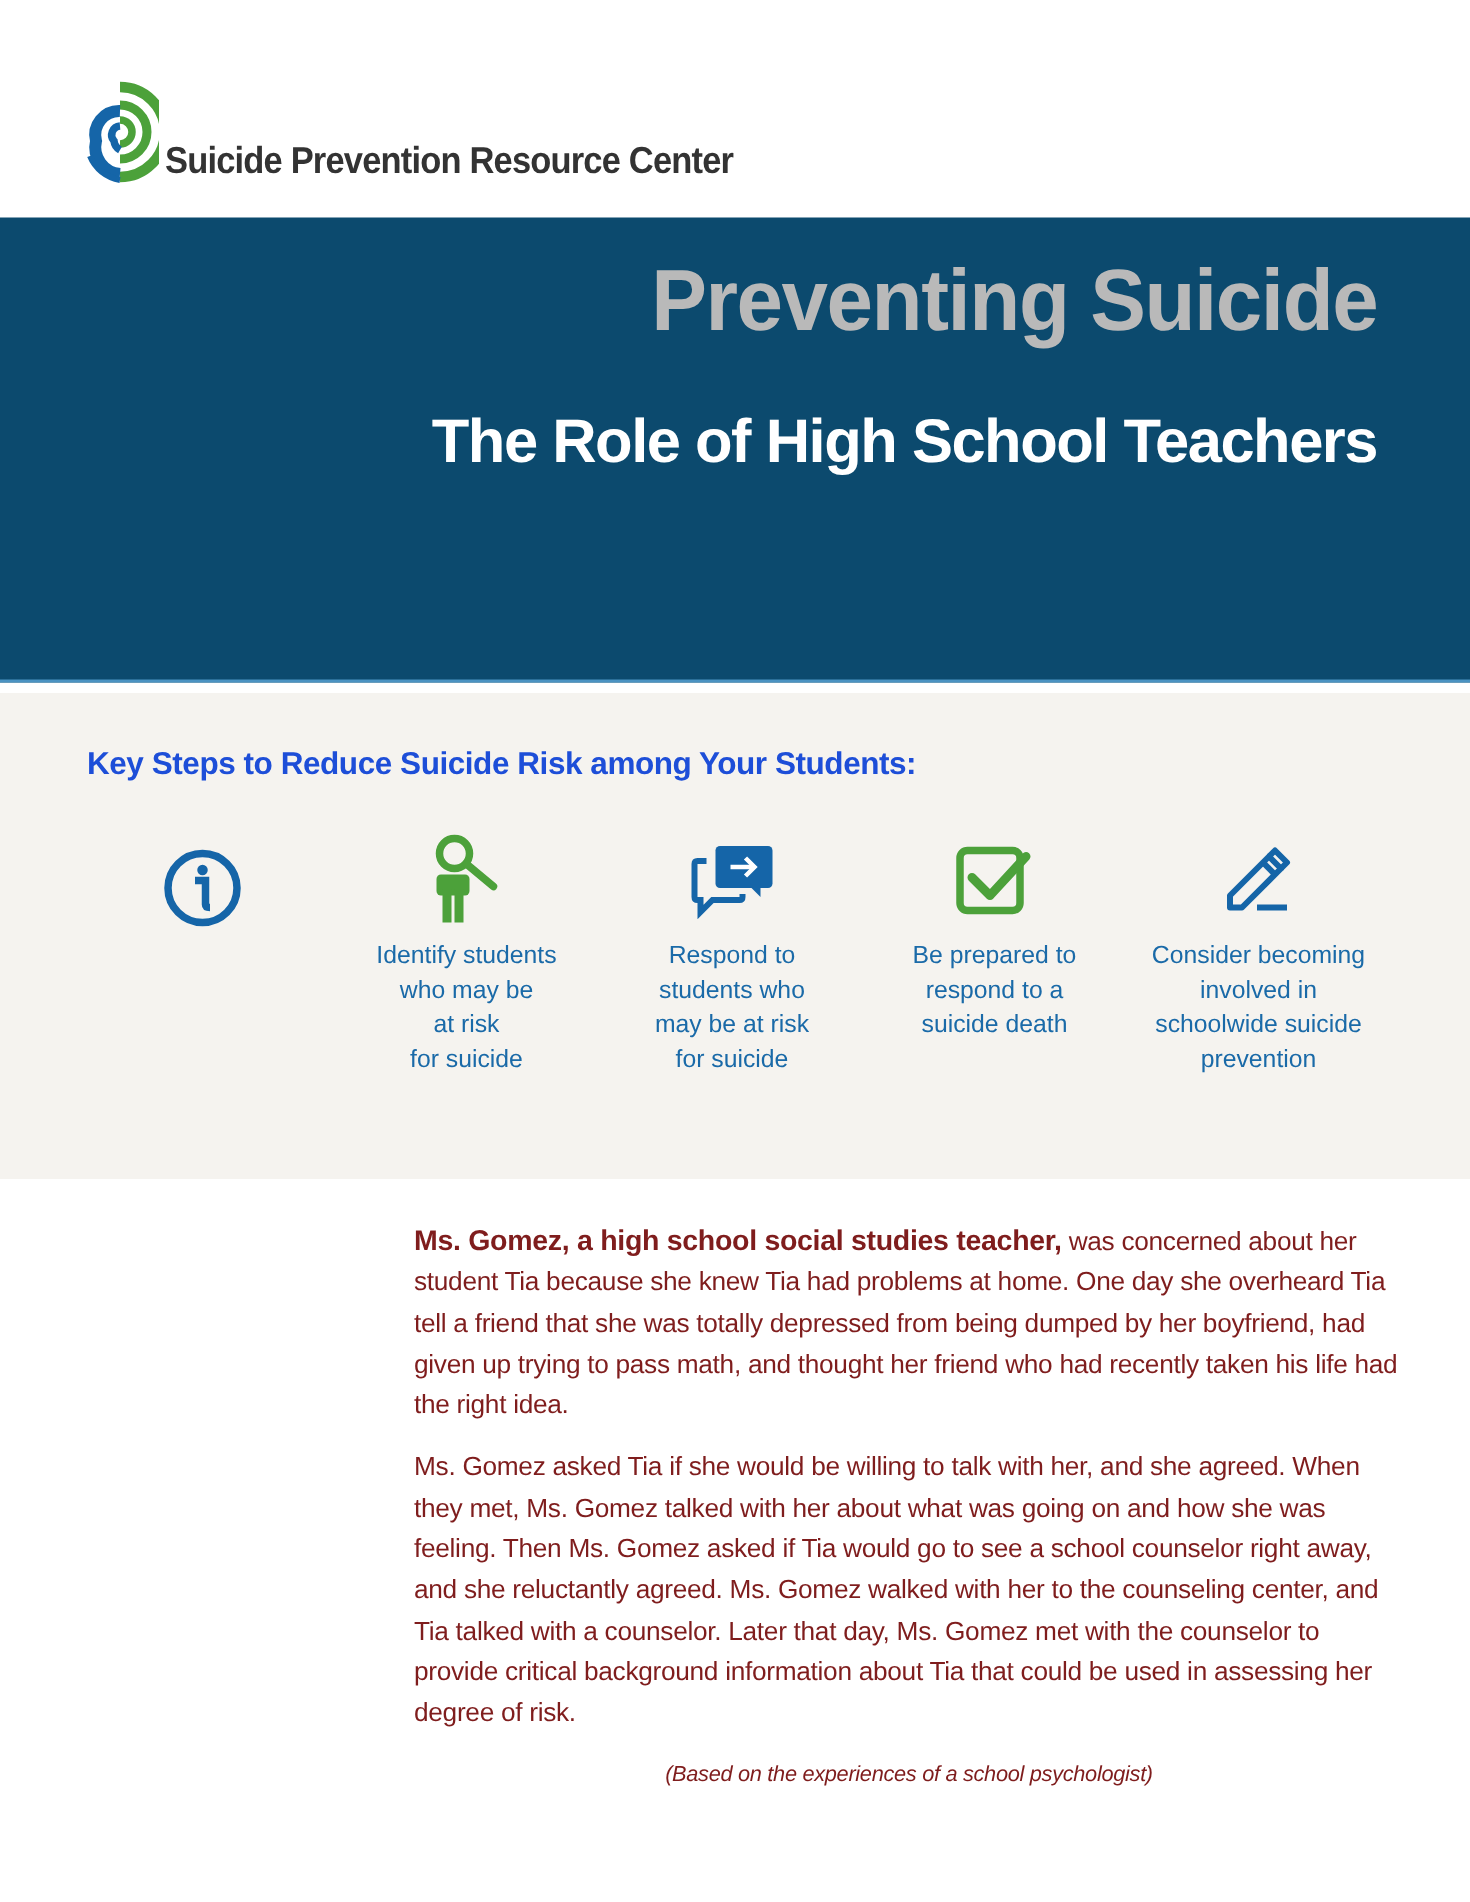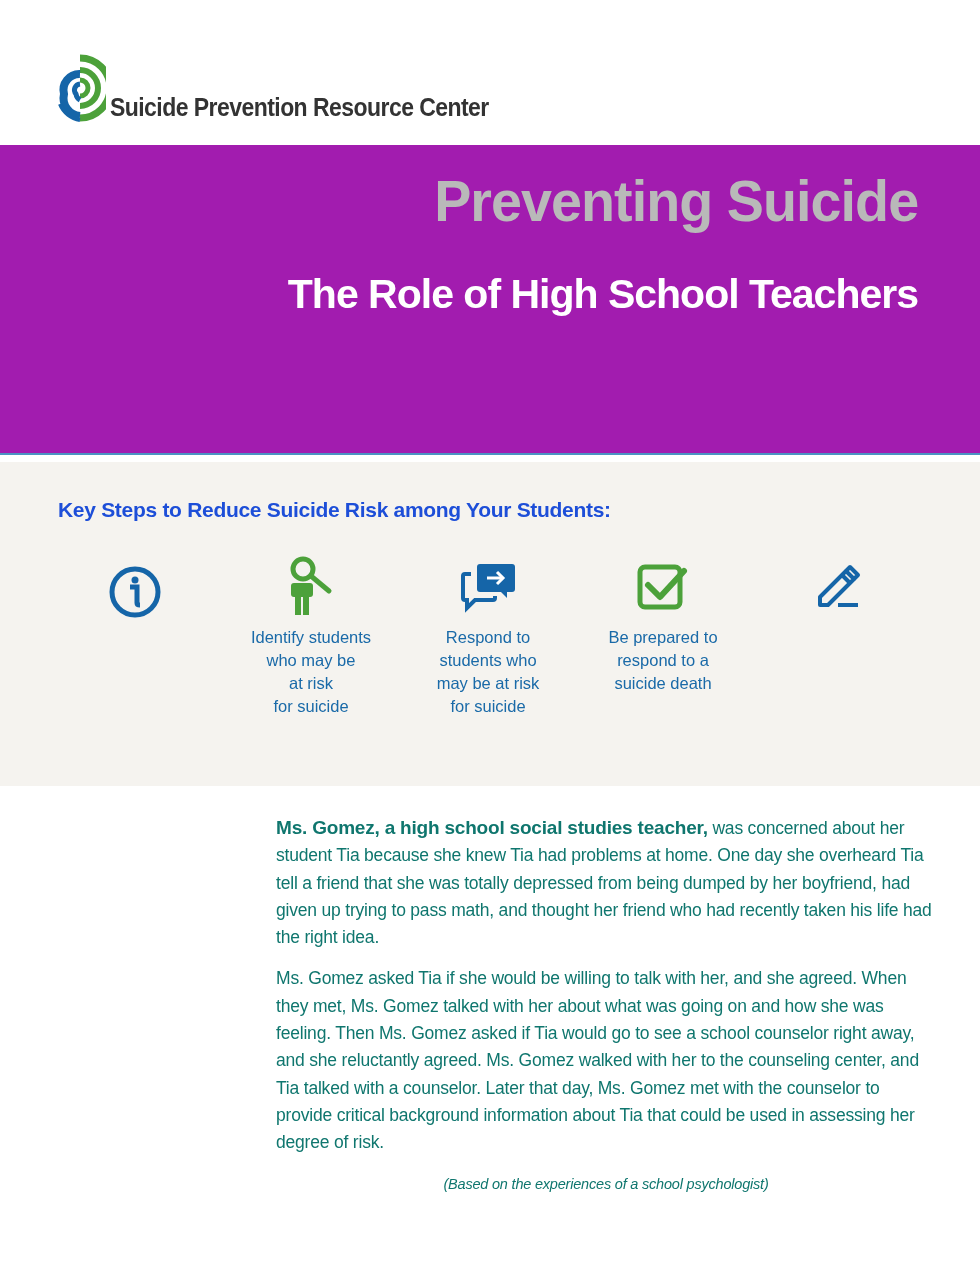--- a/index.html
+++ b/index.html
@@ -21,7 +21,7 @@
     }
     .hero {
       position: absolute; left: 0; top: 145px; width: 980px; height: 308px;
-      background: #a21caf;
+      background: #0c4a6e;
       border-bottom: 2px solid #4b93c2;
     }
     .hero-sub {

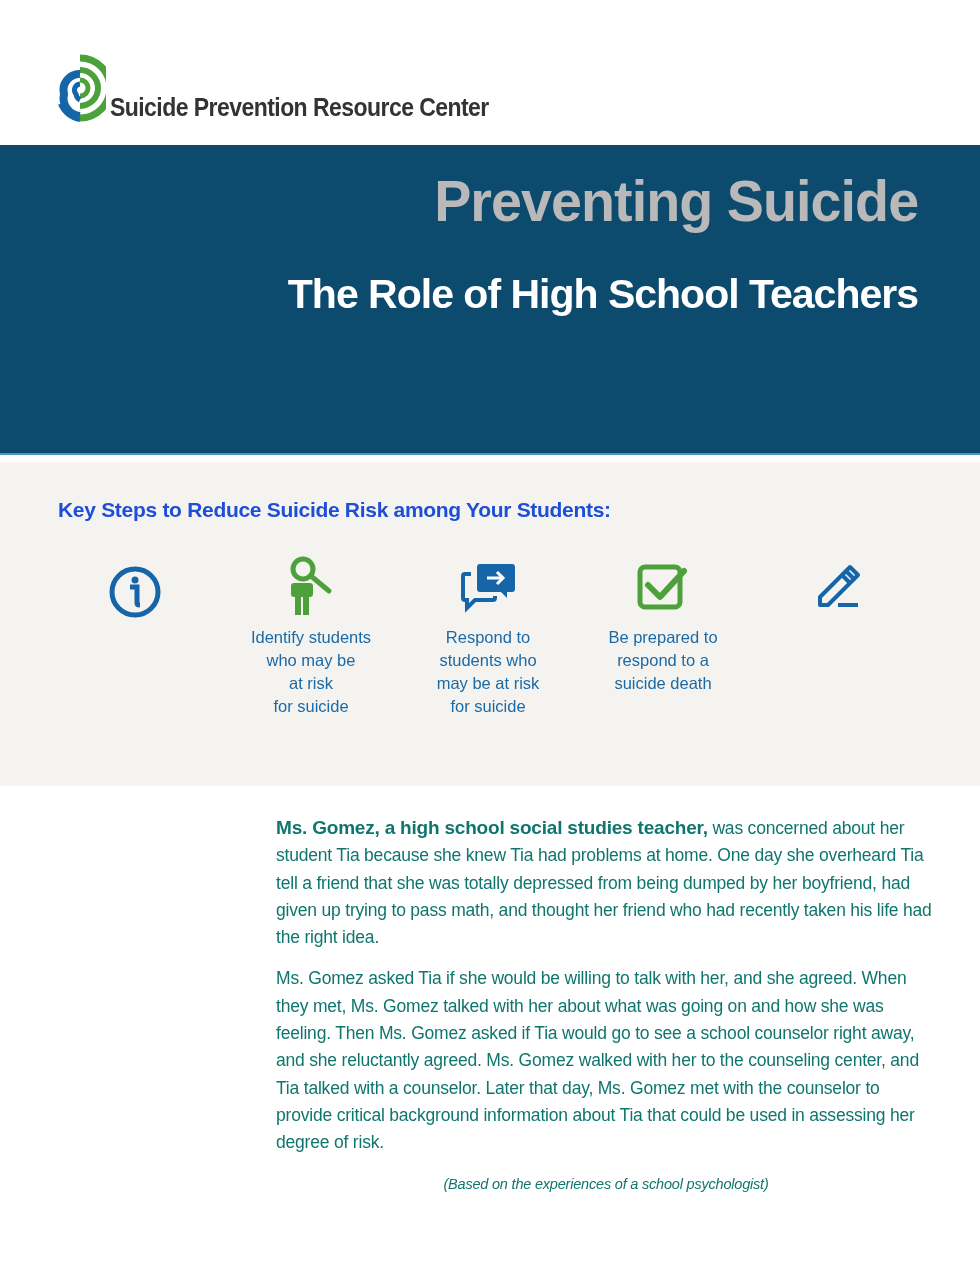--- a/index.html
+++ b/index.html
@@ -146,6 +146,10 @@
         <line x1="24" y1="44" x2="44" y2="44" stroke="#1565a8" stroke-width="4"></line>
       </svg>
     </div>
+    <div class="label">Consider becoming
+involved in
+schoolwide suicide
+prevention</div>
   </div>
 </div>
 

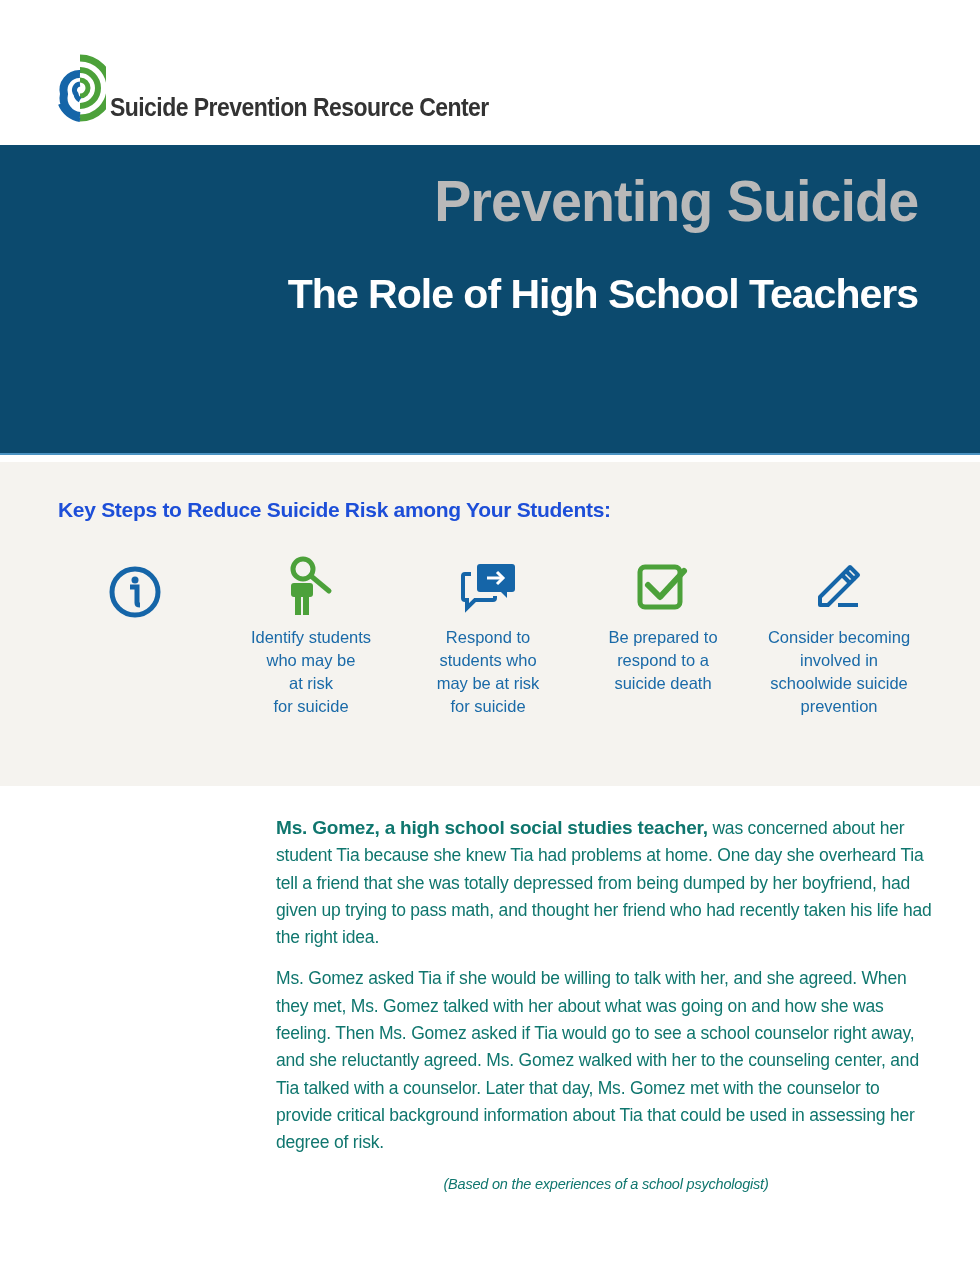--- a/index.html
+++ b/index.html
@@ -54,7 +54,7 @@
     }
     .story {
       position: absolute; left: 276px; top: 814px; width: 660px;
-      color: #0f766e; font-size: 17.5px; line-height: 27.3px; letter-spacing: -0.2px;
+      color: #7f1d1d; font-size: 17.5px; line-height: 27.3px; letter-spacing: -0.2px;
     }
     .story p { margin: 0 0 14px 0; }
     .story .lead { font-weight: bold; font-size: 19px; }

